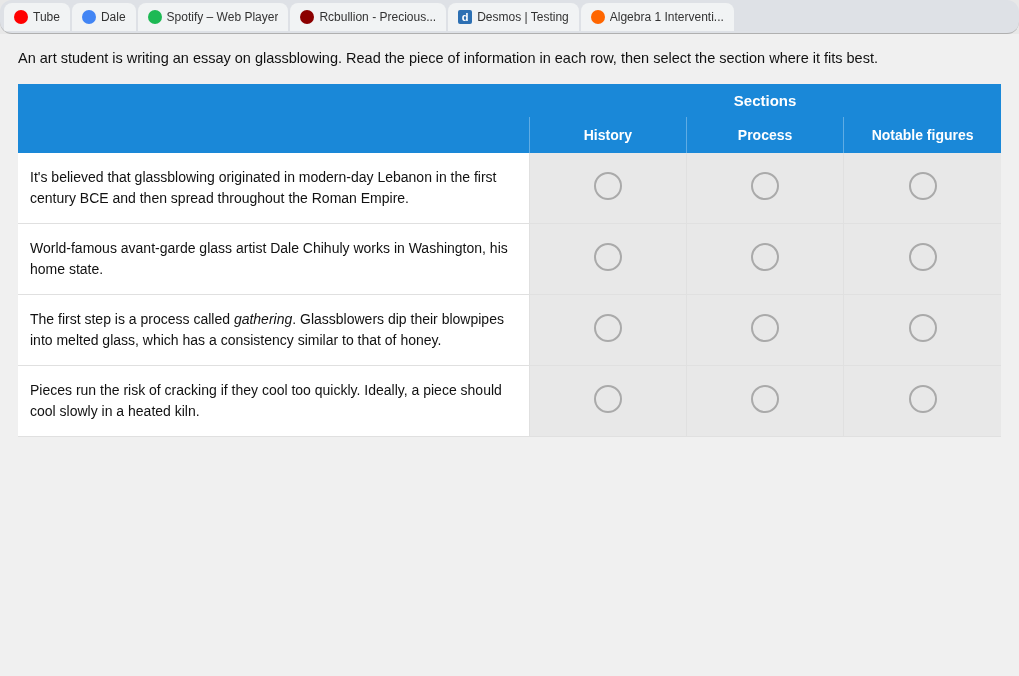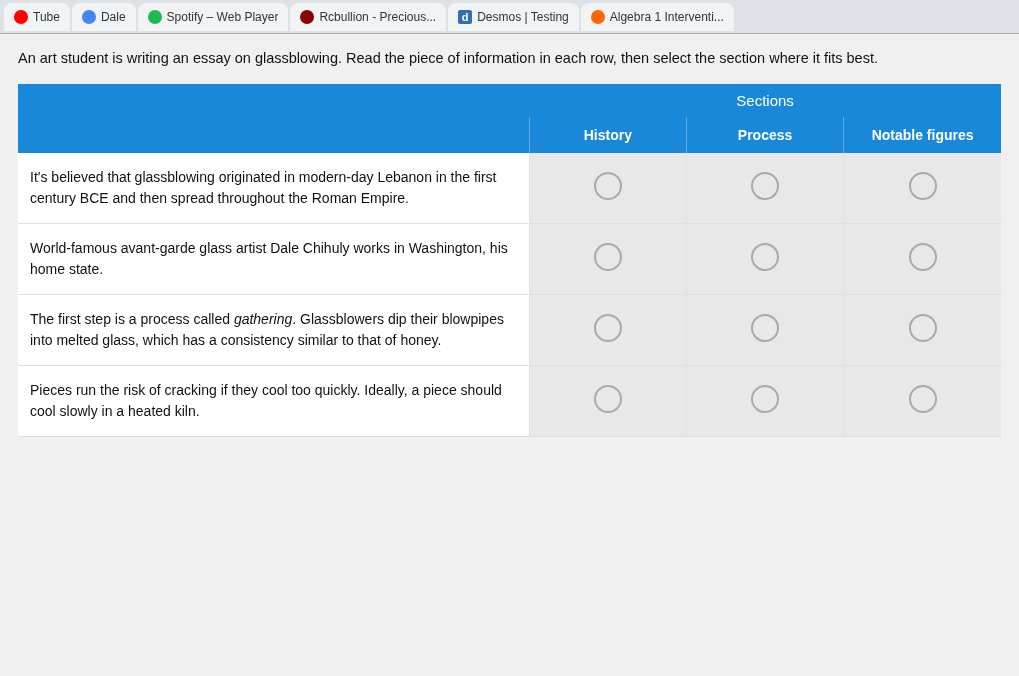--- a/index.html
+++ b/index.html
@@ -24,6 +24,7 @@
       gap: 2px;
       overflow: hidden;
       white-space: nowrap;
+      border-radius: 12px;
     }
 
     .tab-item {

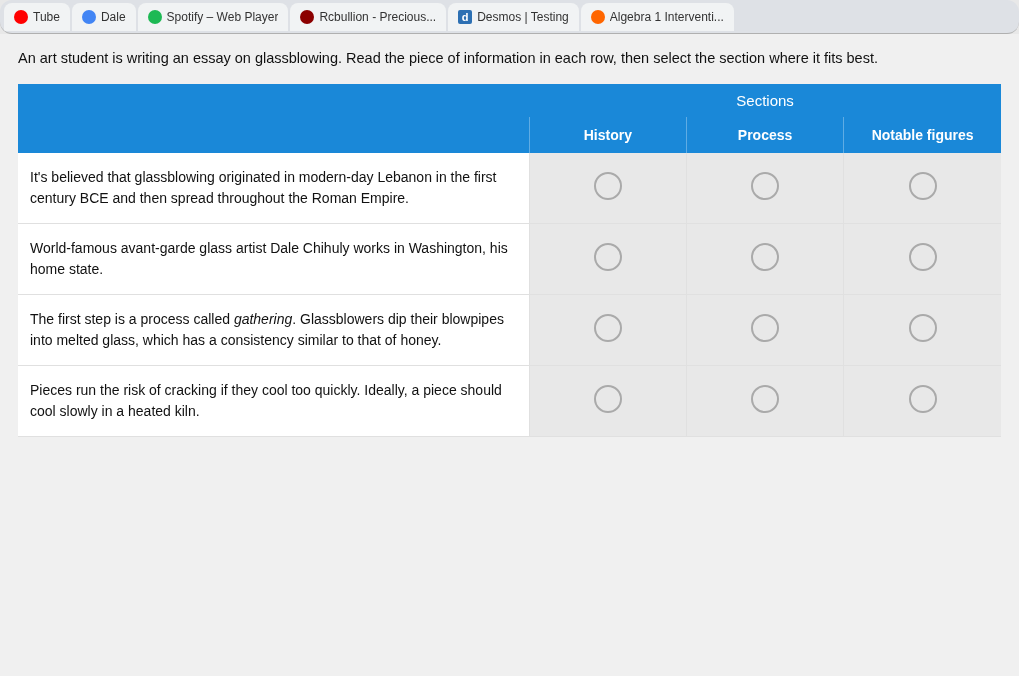--- a/index.html
+++ b/index.html
@@ -95,7 +95,7 @@
       background: #1a88d8;
       color: white;
       text-align: center;
-      font-weight: normal;
+      font-weight: bold;
       font-size: 15px;
       padding: 8px 4px;
     }

